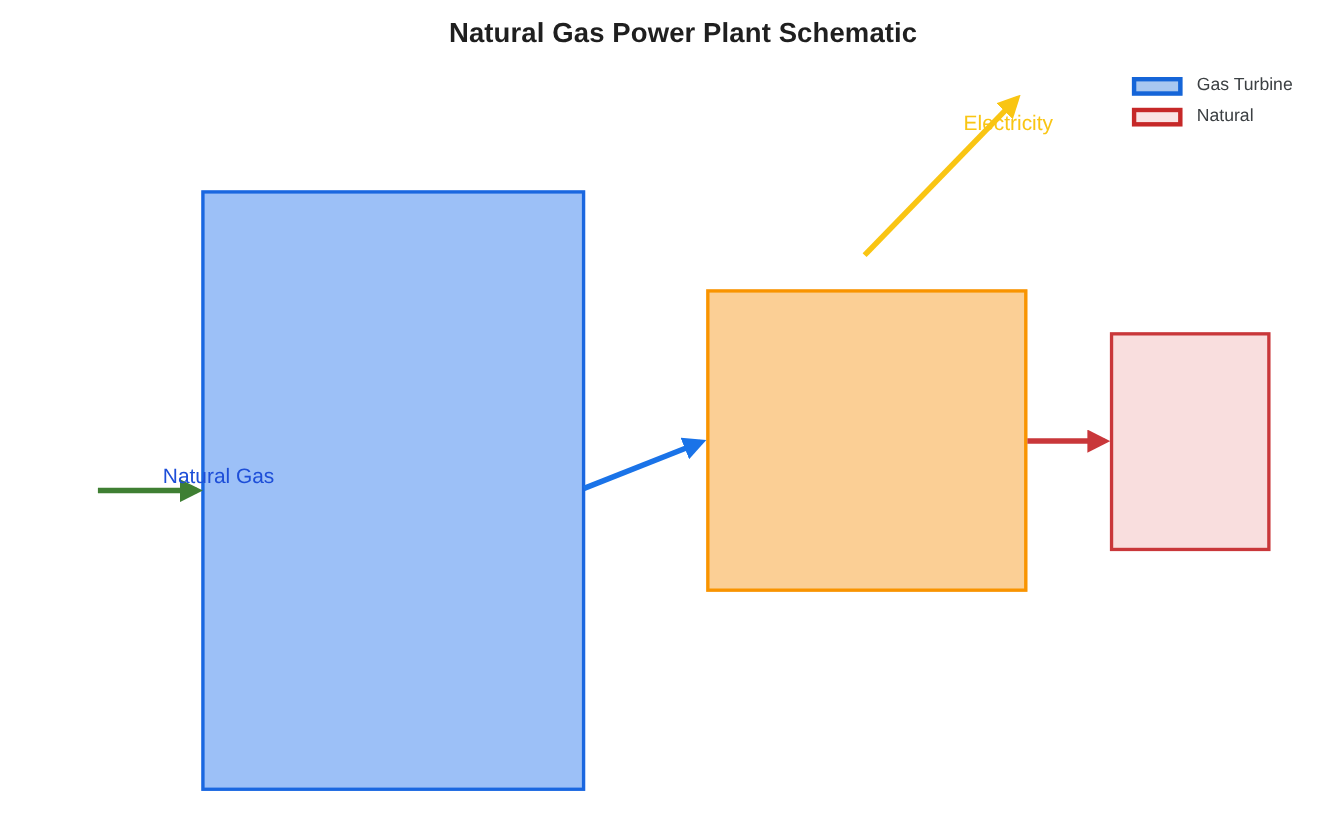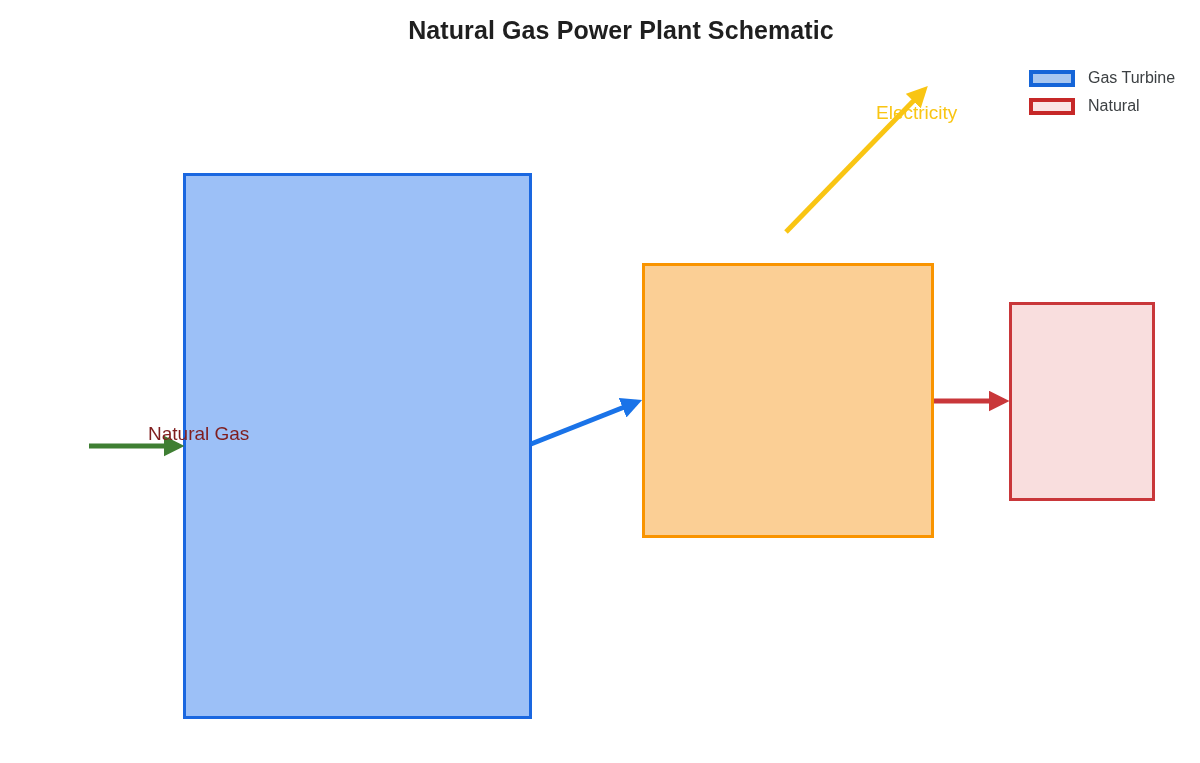--- a/index.html
+++ b/index.html
@@ -75,7 +75,7 @@
   #label-natural-gas {
     left: 127px;
     top: 423px;
-    color: #7f1d1d;
+    color: #1d4ed8;
   }
   #label-electricity {
     left: 855px;

